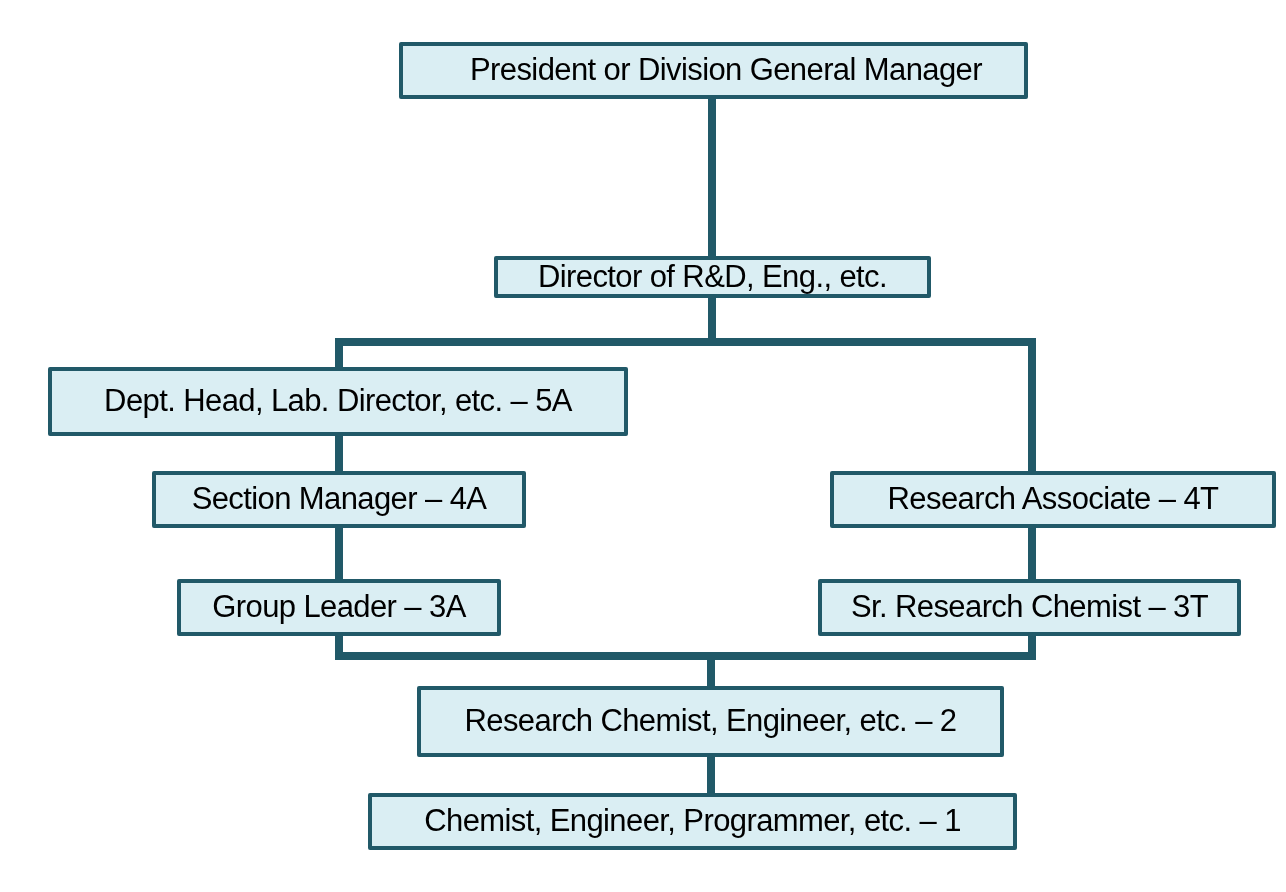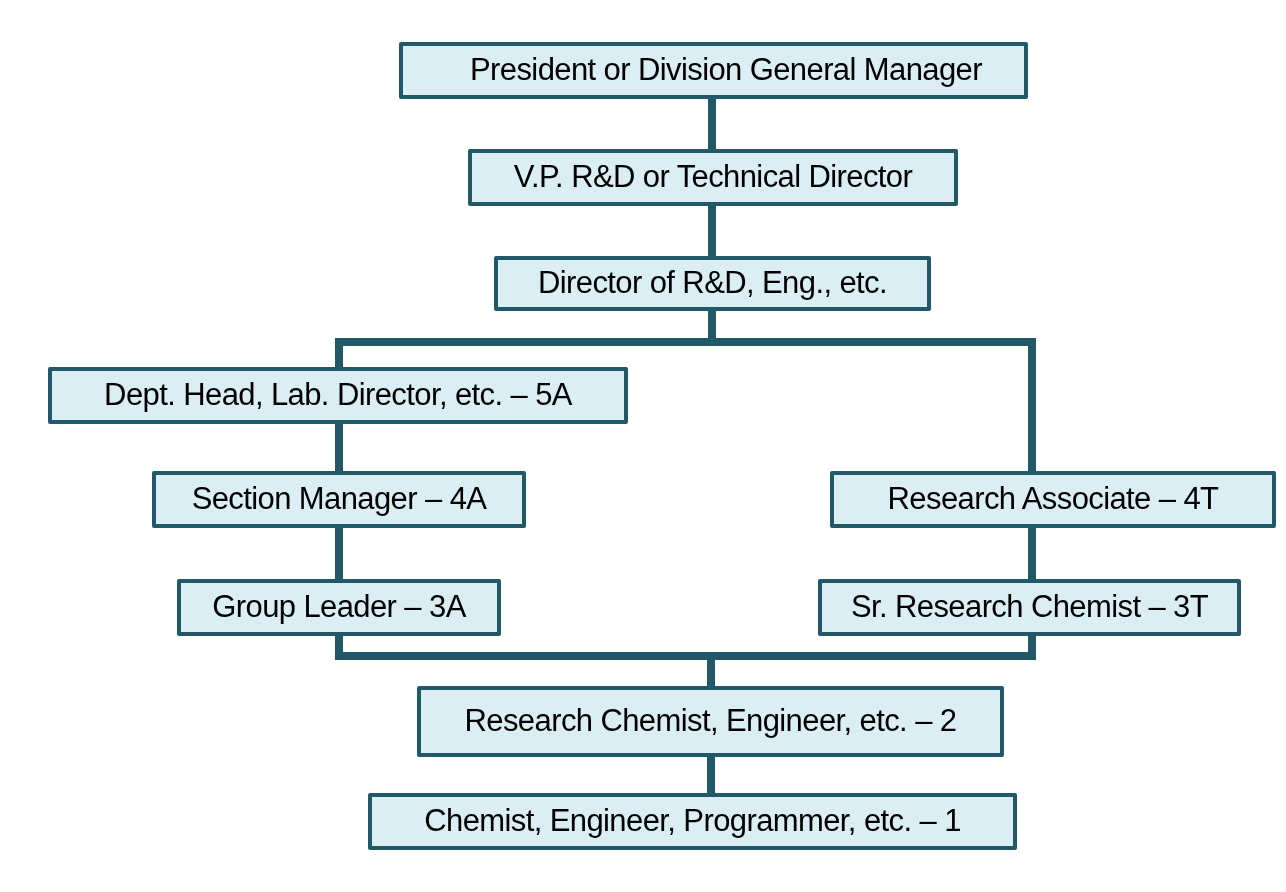--- a/index.html
+++ b/index.html
@@ -59,9 +59,6 @@
     <span class="label">President or Division General Manager</span>
   </div>
 
-  <div class="node" style="left:468px; top:149px; width:490px; height:57px;">
-    <span class="label">V.P. R&amp;D or Technical Director</span>
-  </div>
 
   <div class="node" style="left:494px; top:256px; width:437px; height:55px;">
     <span class="label">Director of R&amp;D, Eng., etc.</span>

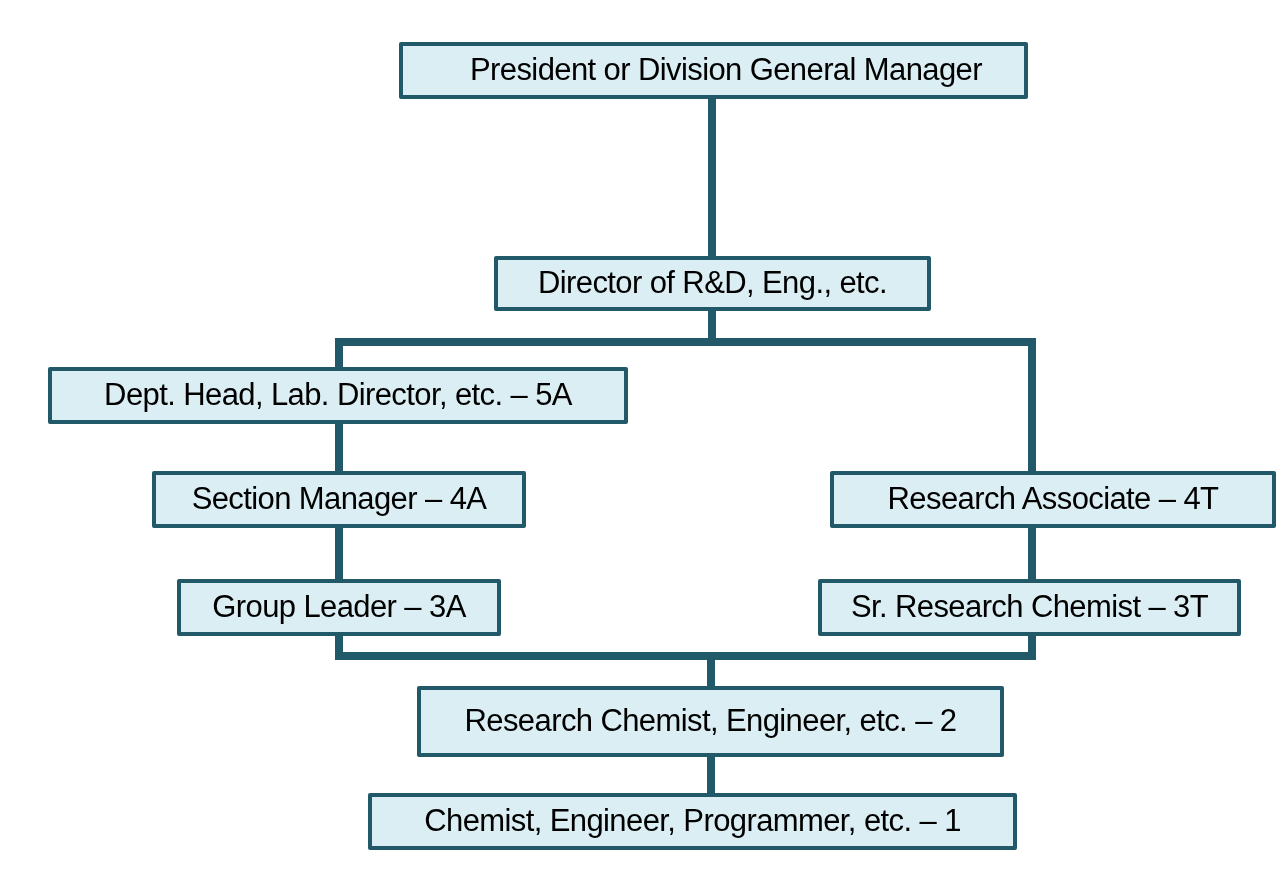--- a/index.html
+++ b/index.html
@@ -60,7 +60,7 @@
   </div>
 
 
-  <div class="node" style="left:494px; top:256px; width:437px; height:55px;">
+  <div class="node" style="left:494px; top:256px; width:437px; height:42px;">
     <span class="label">Director of R&amp;D, Eng., etc.</span>
   </div>
 

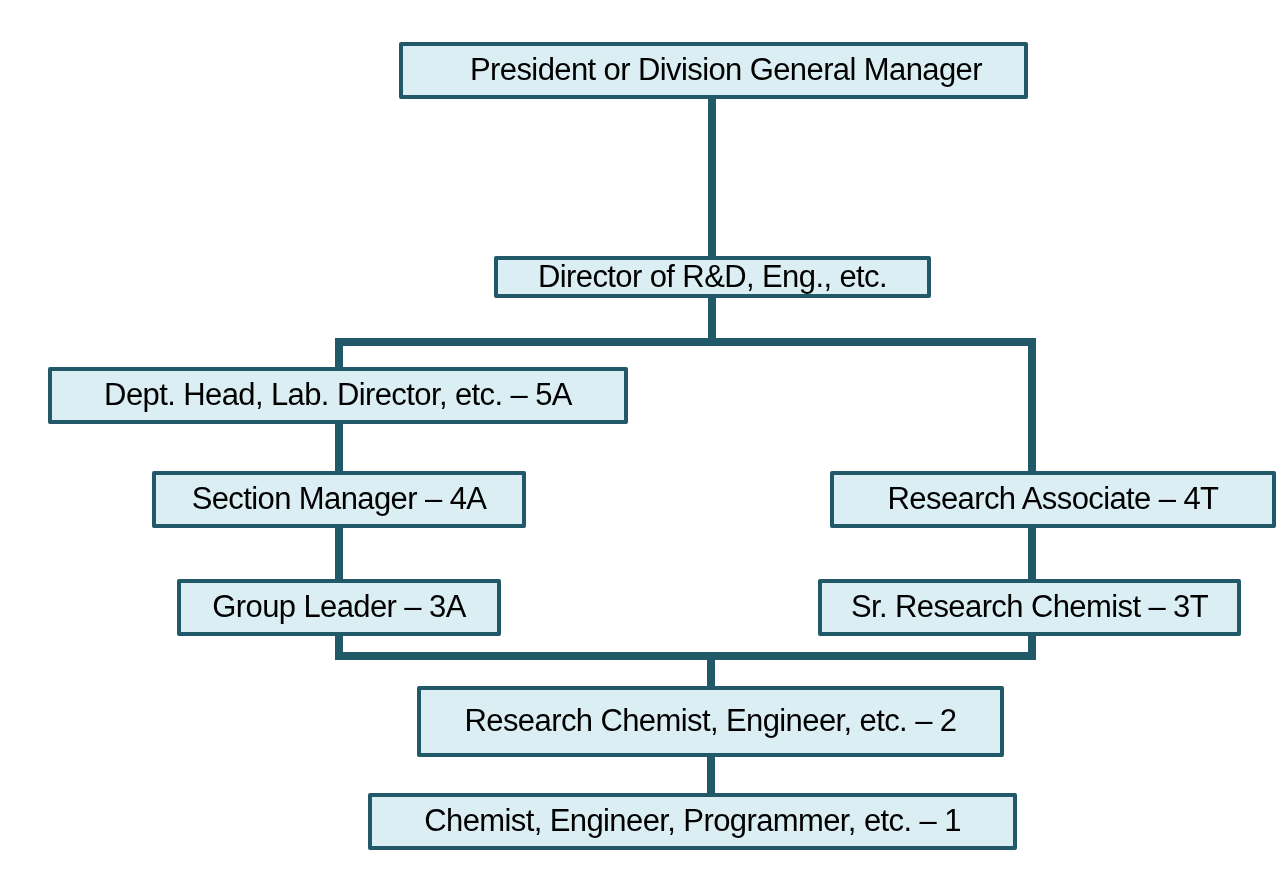--- a/index.html
+++ b/index.html
@@ -64,7 +64,7 @@
     <span class="label">Director of R&amp;D, Eng., etc.</span>
   </div>
 
-  <div class="node" style="left:48px;  top:367px; width:580px; height:57px;">
+  <div class="node" style="left:48px;  top:367px; width:580px; height:69px;">
     <span class="label">Dept. Head, Lab. Director, etc. – 5A</span>
   </div>
 

